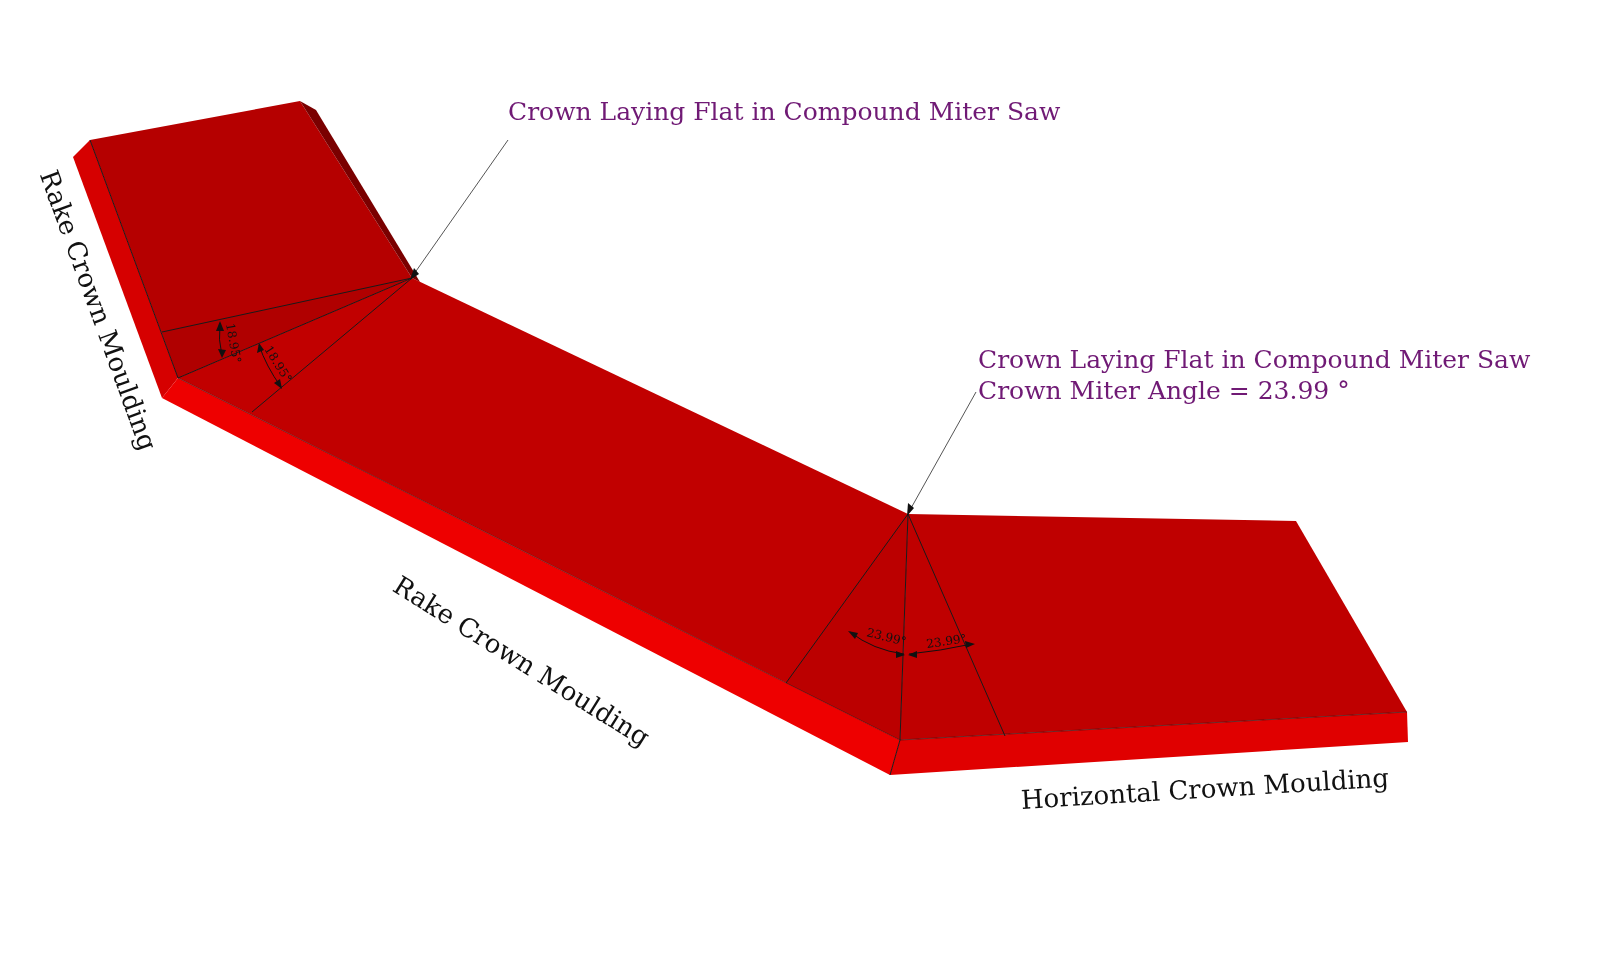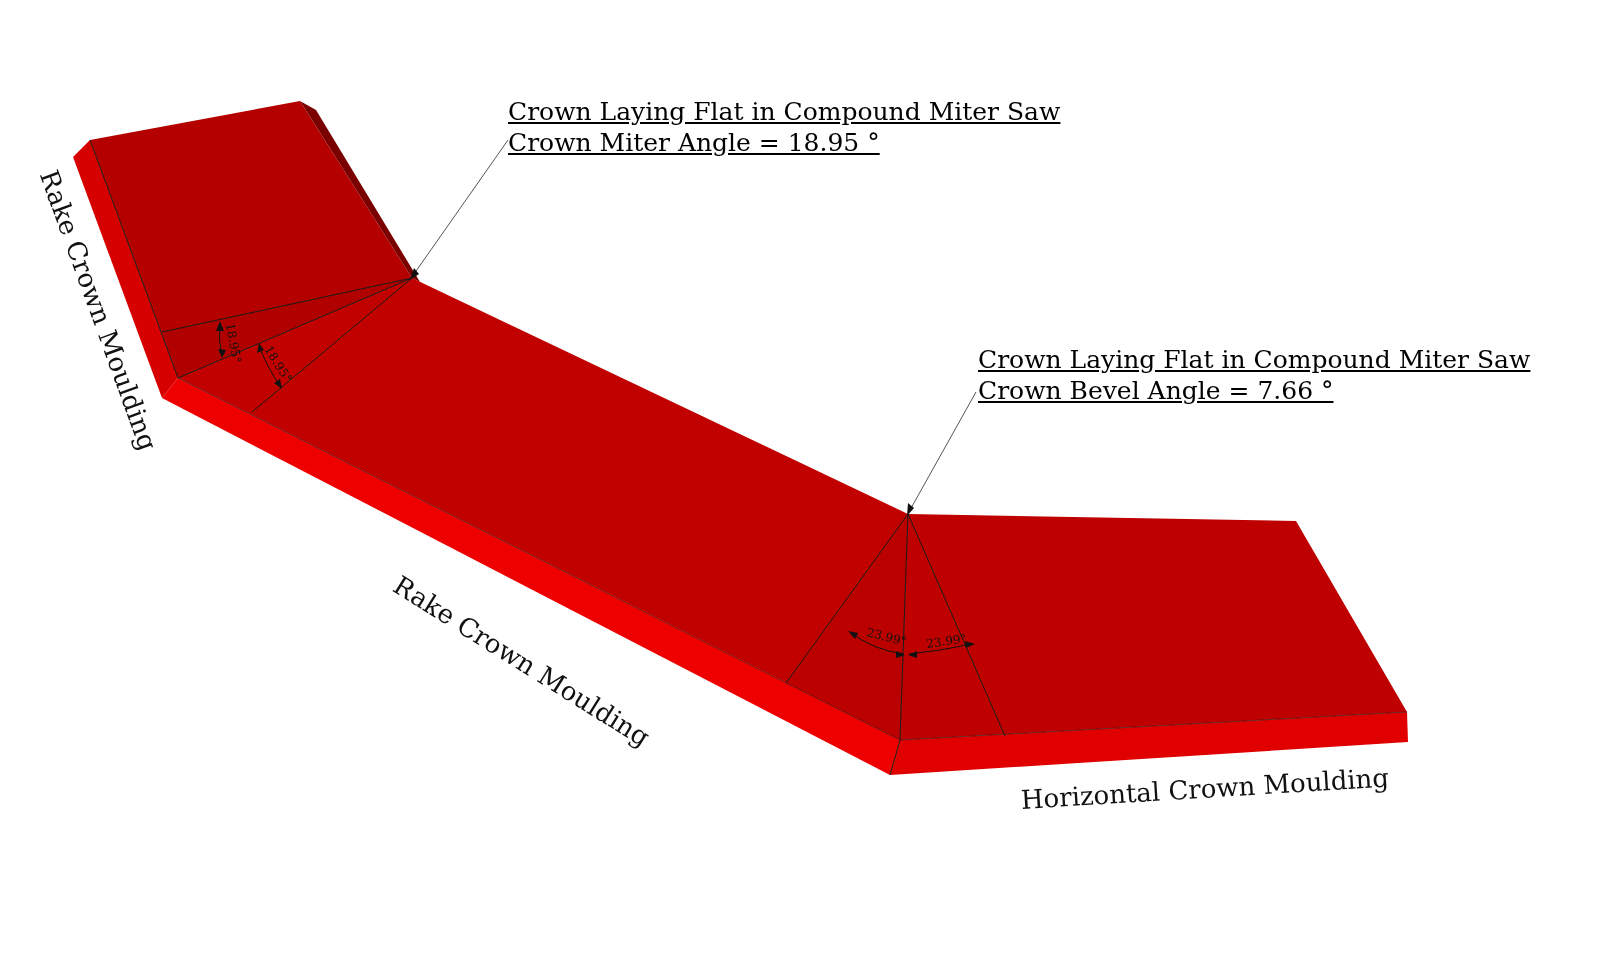--- a/index.html
+++ b/index.html
@@ -5,7 +5,7 @@
     html, body { margin: 0; padding: 0; background: #ffffff; }
     body { width: 1600px; height: 957px; overflow: hidden; position: relative; font-family: "DejaVu Serif", "Liberation Serif", serif; }
     #scene { position: absolute; left: 0; top: 0; width: 1600px; height: 957px; }
-    .annot { position: absolute; color: #000000; font-family: "DejaVu Serif", "Liberation Serif", serif; font-size: 25px; line-height: 31px; white-space: nowrap; text-decoration: underline; }
+    .annot { position: absolute; color: #701a75; font-family: "DejaVu Serif", "Liberation Serif", serif; font-size: 25px; line-height: 31px; white-space: nowrap; }
     .annot div { display: block; }
     .label { position: absolute; color: #111; font-family: "DejaVu Serif", "Liberation Serif", serif; font-size: 26px; white-space: nowrap; transform-origin: 0 0; }
     .dim { font-family: "DejaVu Serif", "Liberation Serif", serif; font-size: 12px; fill: #111; }

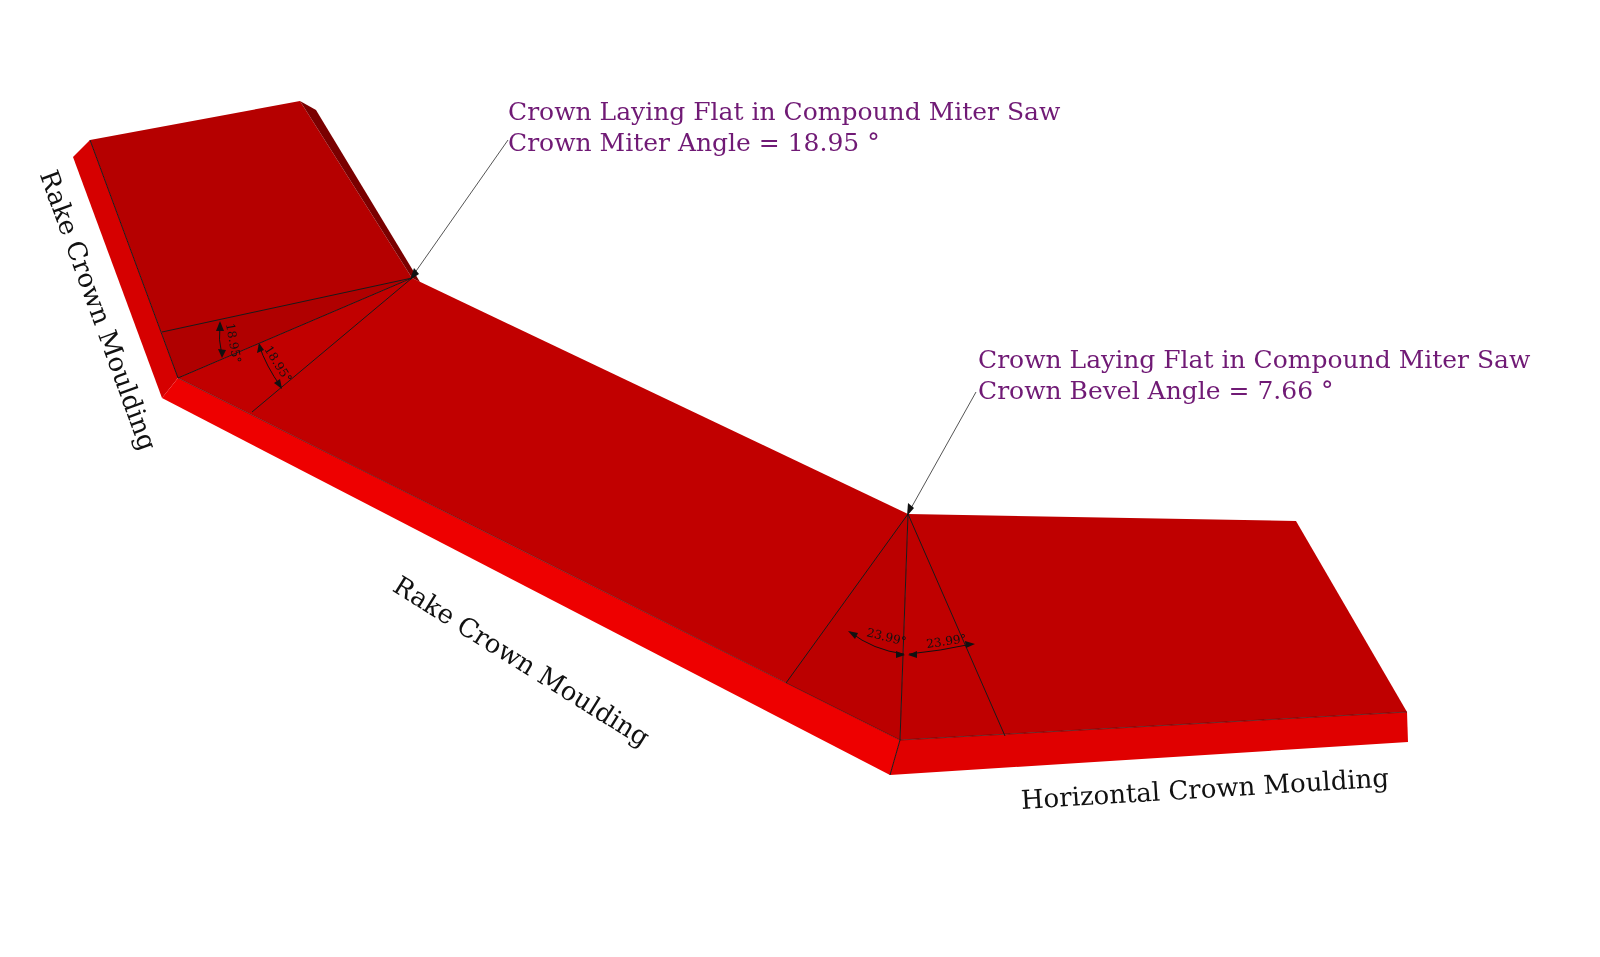--- a/index.html
+++ b/index.html
@@ -80,7 +80,6 @@
 
 <div class="annot" style="left:508px; top:96px;">
   <div>Crown Laying Flat in Compound Miter Saw</div>
-  <div>Crown Miter Angle = 18.95 °</div>
 </div>
 
 <div class="annot" style="left:978px; top:344px;">

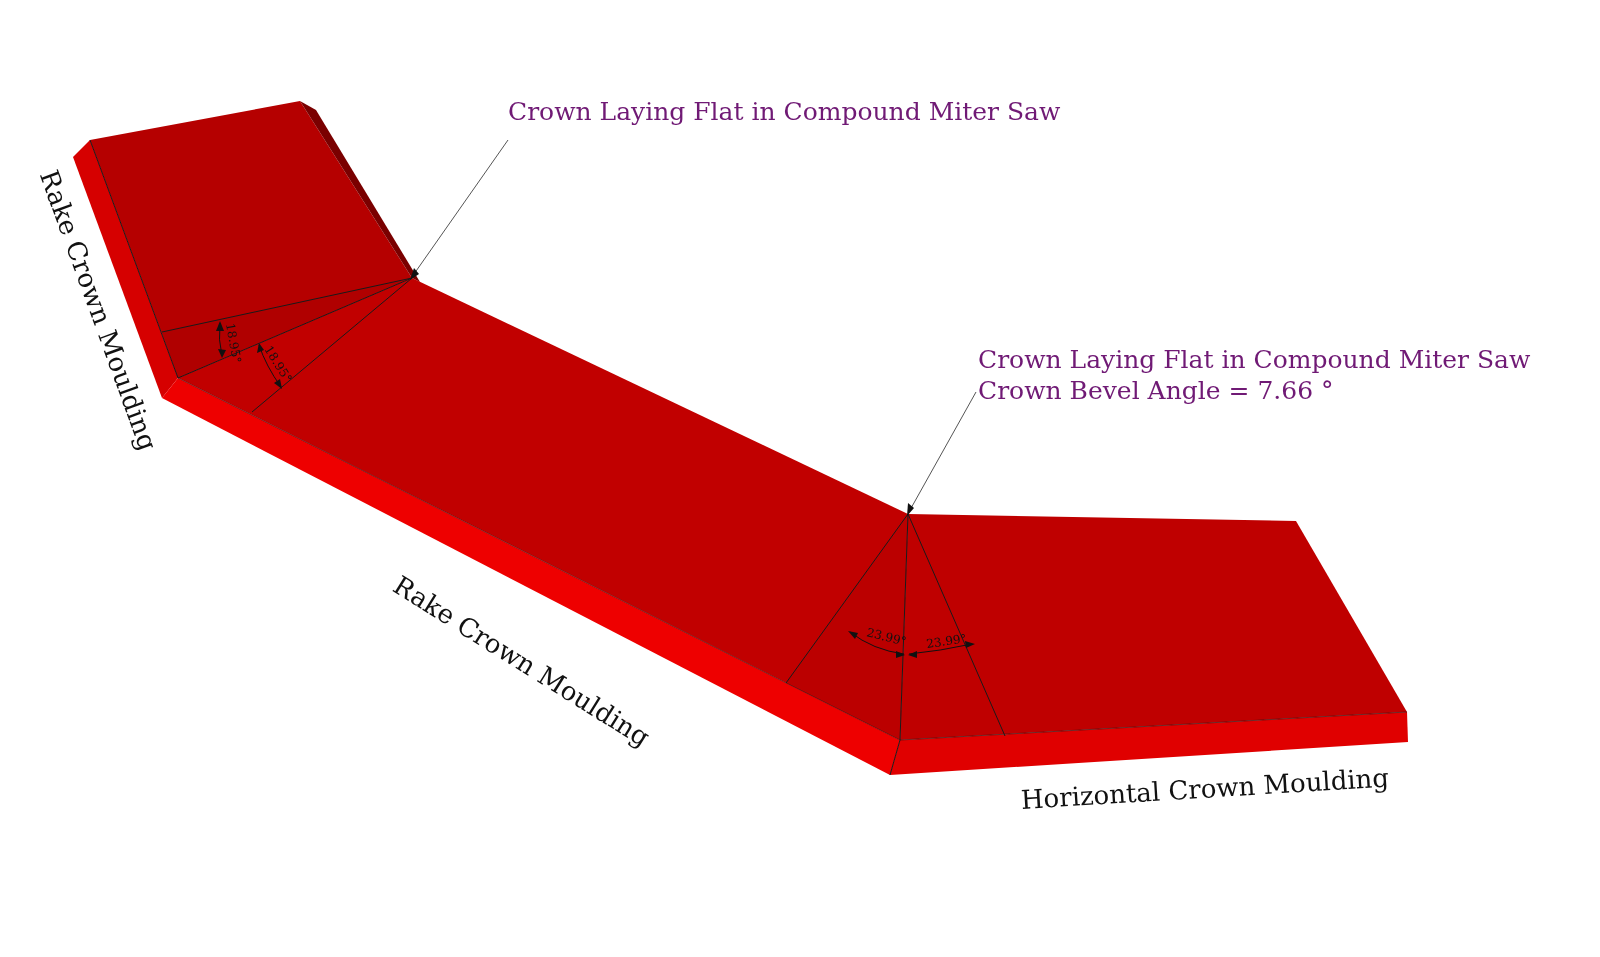--- a/index.html
+++ b/index.html
@@ -84,6 +84,7 @@
 
 <div class="annot" style="left:978px; top:344px;">
   <div>Crown Laying Flat in Compound Miter Saw</div>
+  <div>Crown Miter Angle = 23.99 °</div>
   <div>Crown Bevel Angle = 7.66 °</div>
 </div>
 

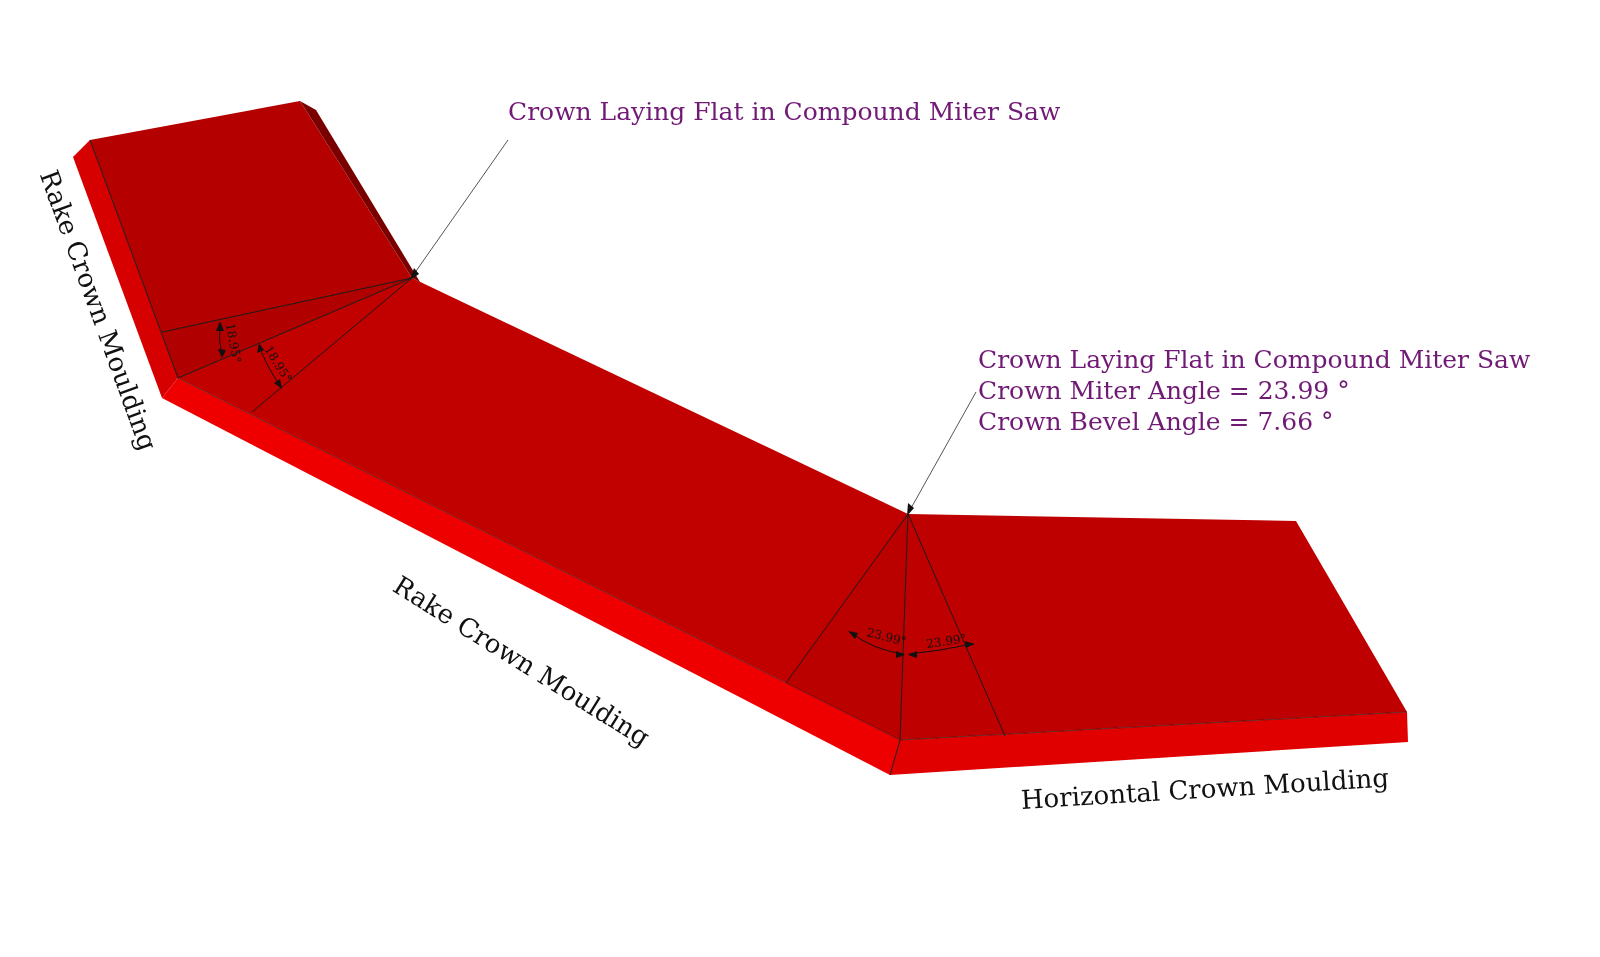--- a/index.html
+++ b/index.html
@@ -85,7 +85,6 @@
 <div class="annot" style="left:978px; top:344px;">
   <div>Crown Laying Flat in Compound Miter Saw</div>
   <div>Crown Miter Angle = 23.99 °</div>
-  <div>Crown Bevel Angle = 7.66 °</div>
 </div>
 
 <div class="label" style="left:62px; top:166px; transform: rotate(70deg);">Rake Crown Moulding</div>

